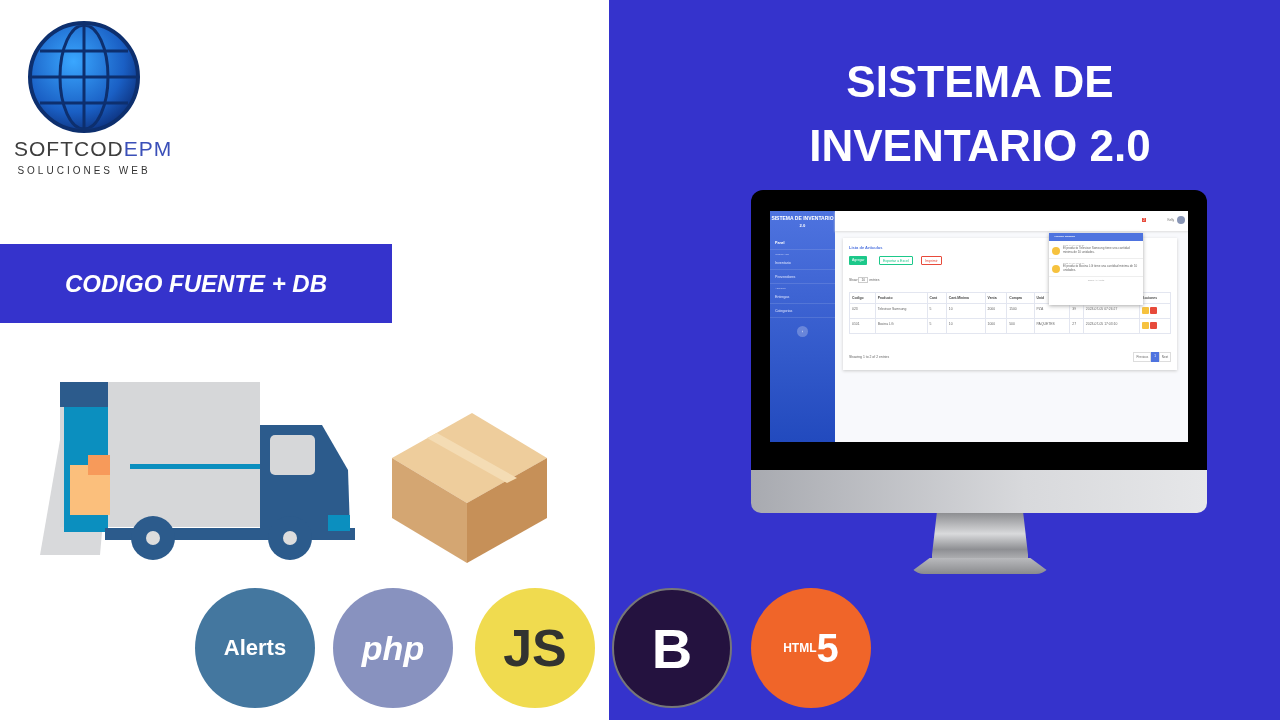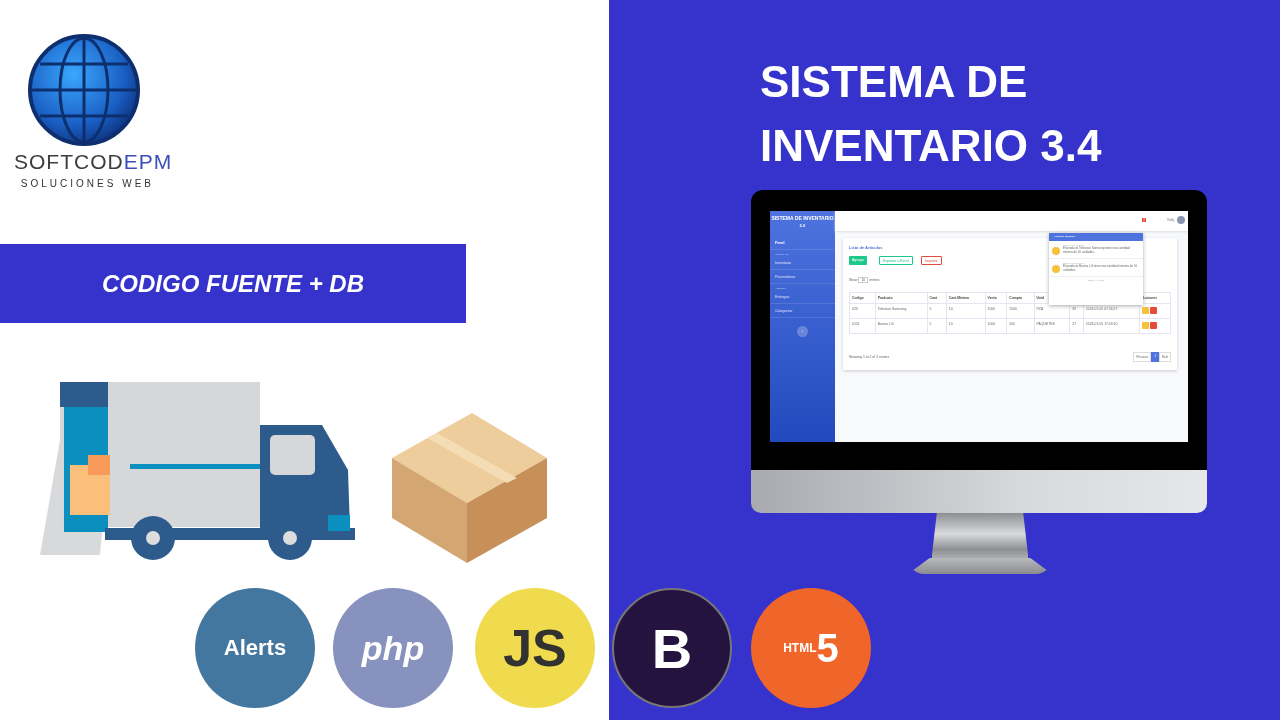--- a/index.html
+++ b/index.html
@@ -13,7 +13,7 @@
 .brand .epm{color:#3a4fb8}
 .tagline{font-size:10px;letter-spacing:3px;color:#333;margin-top:4px}
 .banner{position:absolute;left:0;top:244px;width:466px;height:79px;background:#3533cc;color:#fff;font-weight:bold;font-style:italic;font-size:24px;display:flex;align-items:center;justify-content:center}
-.title{position:absolute;left:760px;top:50px;width:440px;color:#fff;font-weight:bold;font-size:44px;line-height:64px;text-align:left}
+.title{position:absolute;left:760px;top:50px;width:440px;color:#fff;font-weight:bold;font-size:44px;line-height:64px;text-align:center}
 .monitor{position:absolute;left:751px;top:190px;width:456px;height:313px;background:#000;border-radius:12px}
 .chin{position:absolute;left:751px;top:470px;width:456px;height:43px;background:linear-gradient(90deg,#a8aab0,#d8d9dc 60%,#e6e7e9);border-radius:0 0 10px 10px}
 .neck{position:absolute;left:932px;top:513px;width:96px;height:52px;background:linear-gradient(#8d8e91,#d9dadc 40%,#8e8f93 70%,#c4c5c7);clip-path:polygon(5% 0,95% 0,100% 80%,115% 100%,-15% 100%,0 80%)}

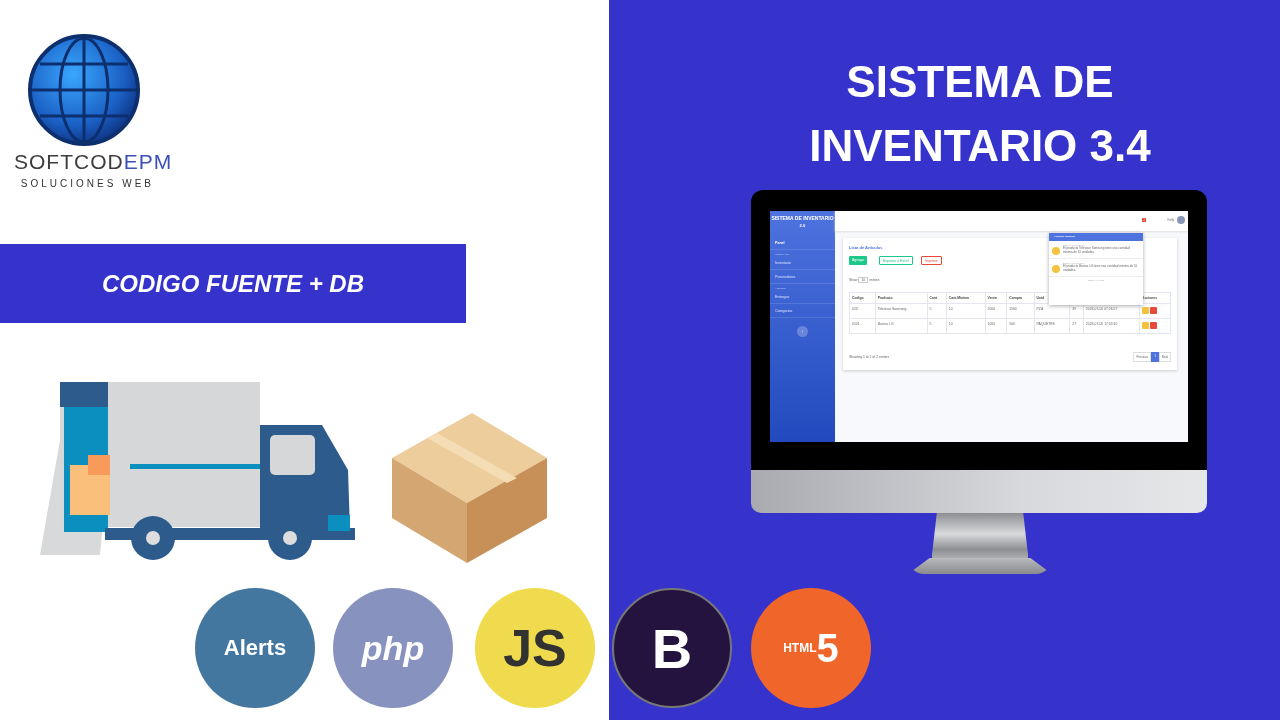--- a/index.html
+++ b/index.html
@@ -6,7 +6,7 @@
 body{width:1280px;height:720px;position:relative;overflow:hidden;font-family:"Liberation Sans",sans-serif;background:#fff}
 .left{position:absolute;left:0;top:0;width:609px;height:720px;background:#fff}
 .right{position:absolute;left:609px;top:0;width:671px;height:720px;background:#3533cc}
-.logo{position:absolute;left:14px;top:34px;width:140px;text-align:right}
+.logo{position:absolute;left:14px;top:21px;width:140px;text-align:center}
 .globe{width:112px;height:112px;margin:0 auto;border-radius:50%;background:radial-gradient(circle at 40% 35%,#3aa7ff,#1a5fc4 55%,#0b2a72 85%);border:4px solid #0d2f6e;position:relative;overflow:hidden}
 .globe svg{position:absolute;left:0;top:0}
 .brand{font-size:21px;letter-spacing:1px;color:#3d3d3d;margin-top:4px}

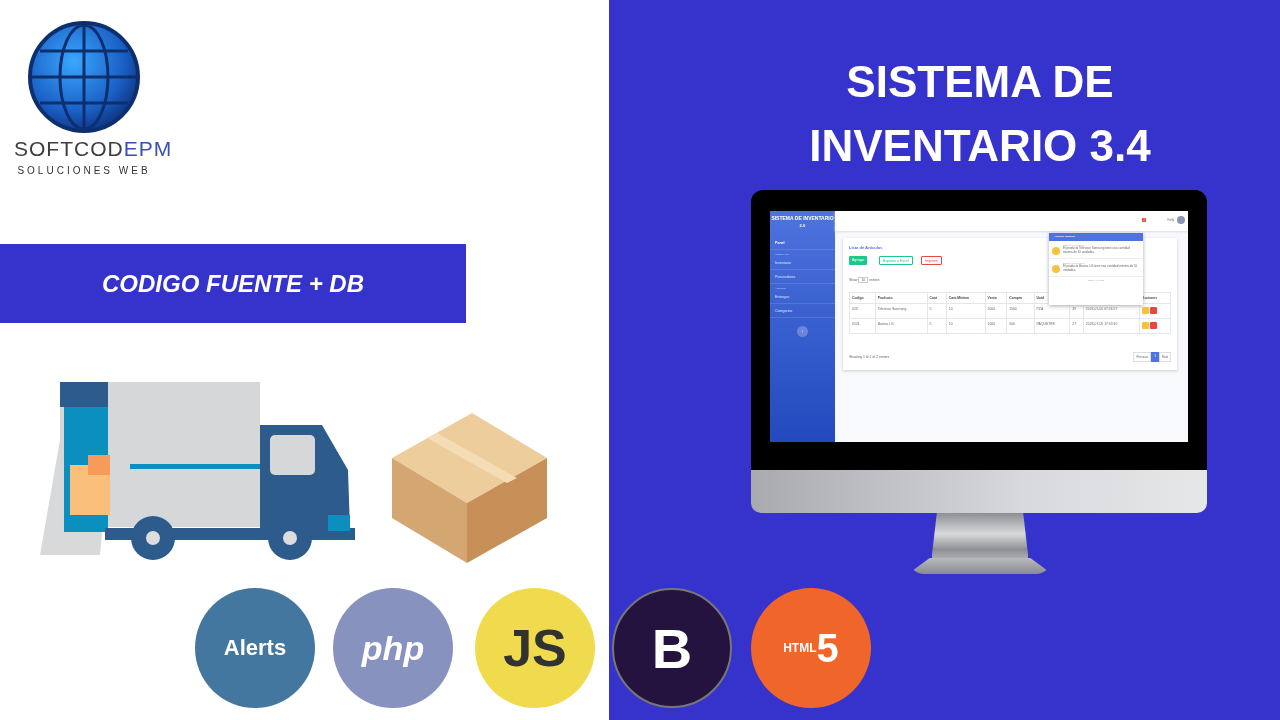--- a/index.html
+++ b/index.html
@@ -113,7 +113,7 @@
 
 <div class="title">
     <div>SISTEMA DE</div>
-    <div>INVENTARIO 3.4</div>
+    <div>INVENTARIO 2.0</div>
   </div>
 
 <div class="monitor"></div>

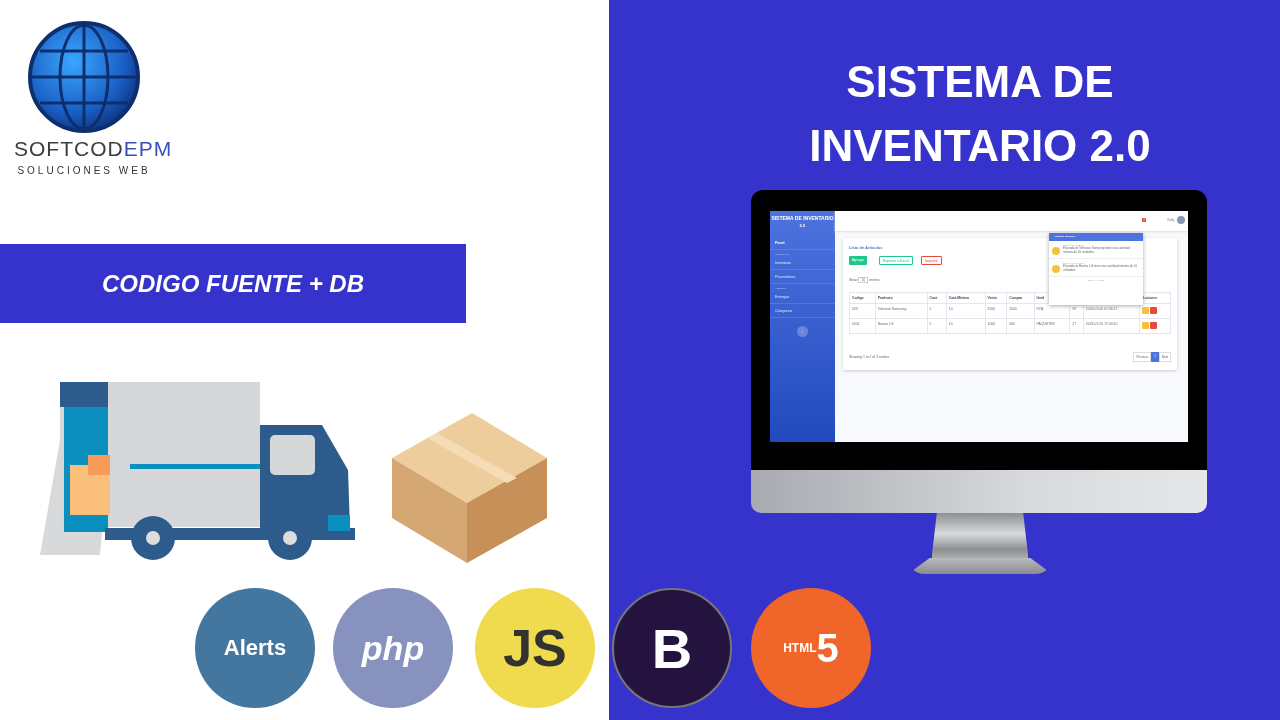--- a/index.html
+++ b/index.html
@@ -12,7 +12,7 @@
 .brand{font-size:21px;letter-spacing:1px;color:#3d3d3d;margin-top:4px}
 .brand .epm{color:#3a4fb8}
 .tagline{font-size:10px;letter-spacing:3px;color:#333;margin-top:4px}
-.banner{position:absolute;left:0;top:244px;width:466px;height:79px;background:#3533cc;color:#fff;font-weight:bold;font-style:italic;font-size:24px;display:flex;align-items:center;justify-content:center}
+.banner{position:absolute;left:0;top:244px;width:392px;height:79px;background:#3533cc;color:#fff;font-weight:bold;font-style:italic;font-size:24px;display:flex;align-items:center;justify-content:center}
 .title{position:absolute;left:760px;top:50px;width:440px;color:#fff;font-weight:bold;font-size:44px;line-height:64px;text-align:center}
 .monitor{position:absolute;left:751px;top:190px;width:456px;height:313px;background:#000;border-radius:12px}
 .chin{position:absolute;left:751px;top:470px;width:456px;height:43px;background:linear-gradient(90deg,#a8aab0,#d8d9dc 60%,#e6e7e9);border-radius:0 0 10px 10px}

